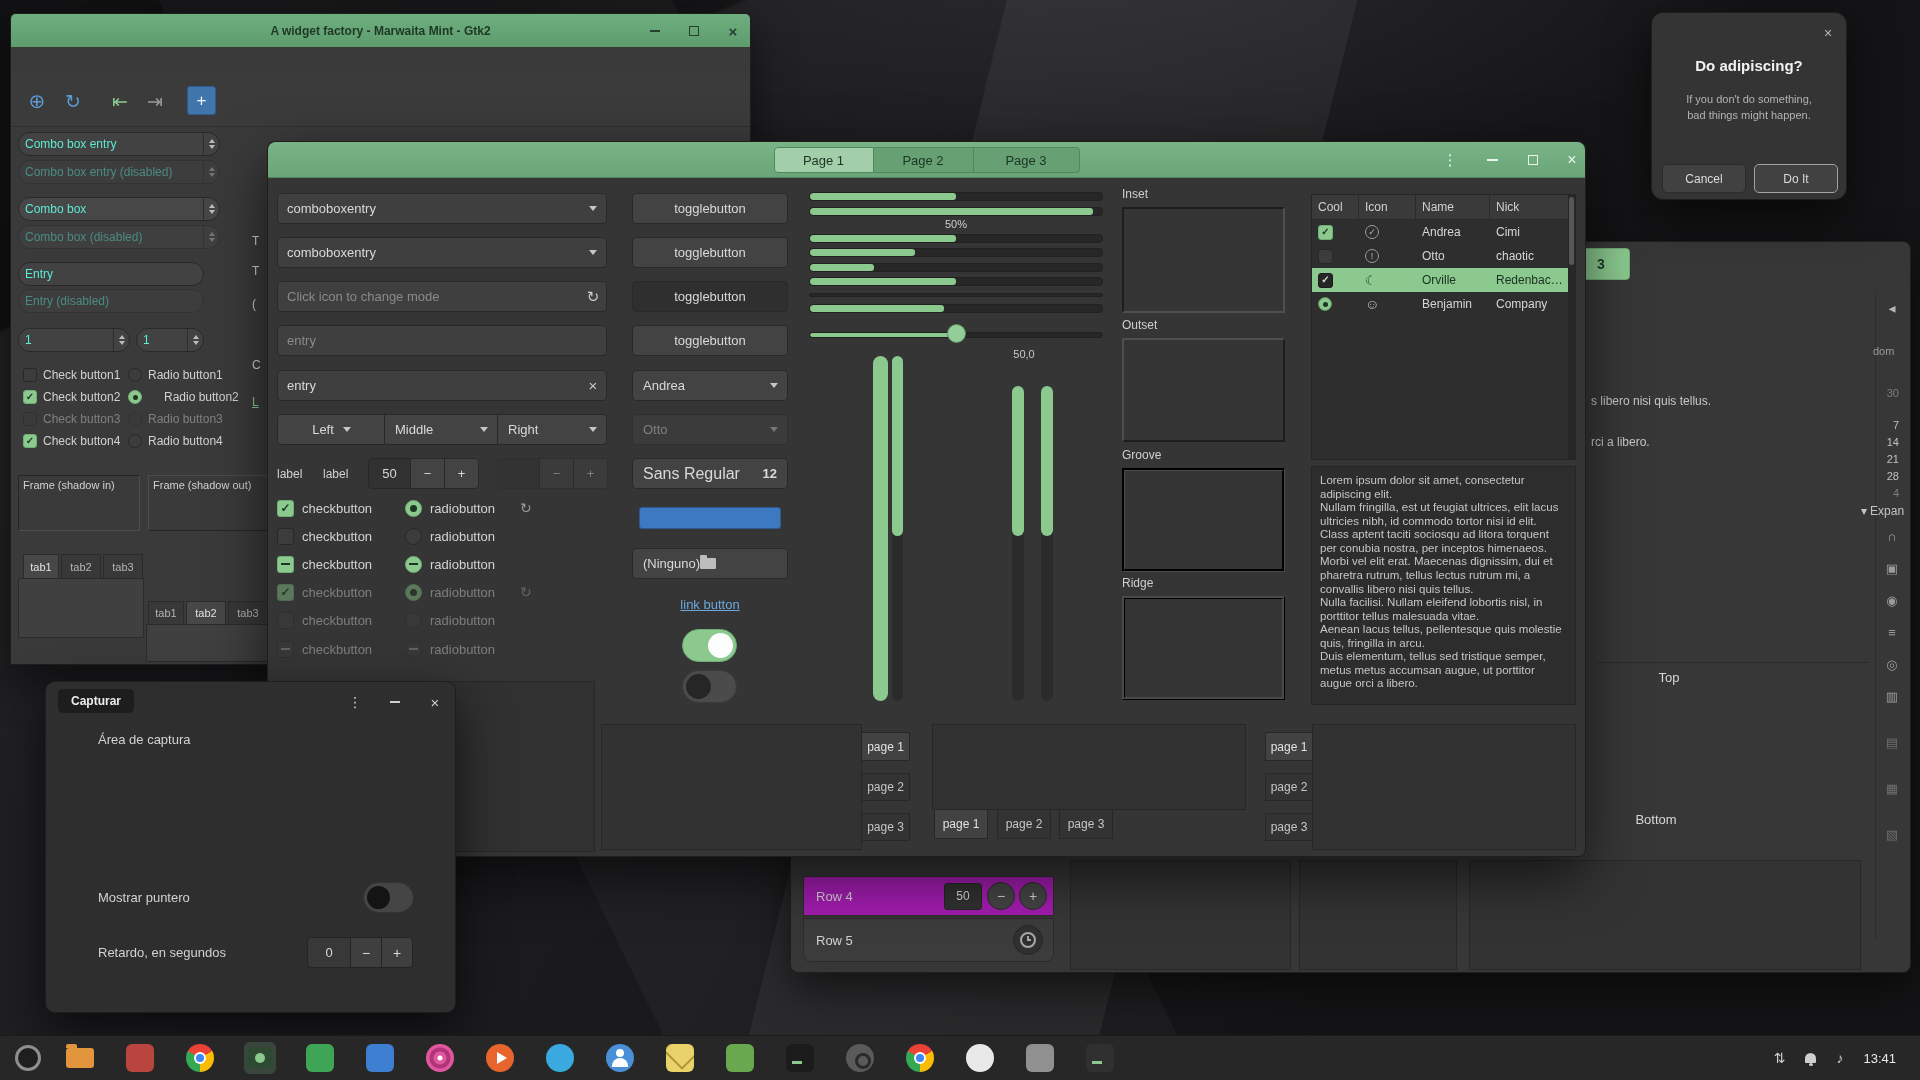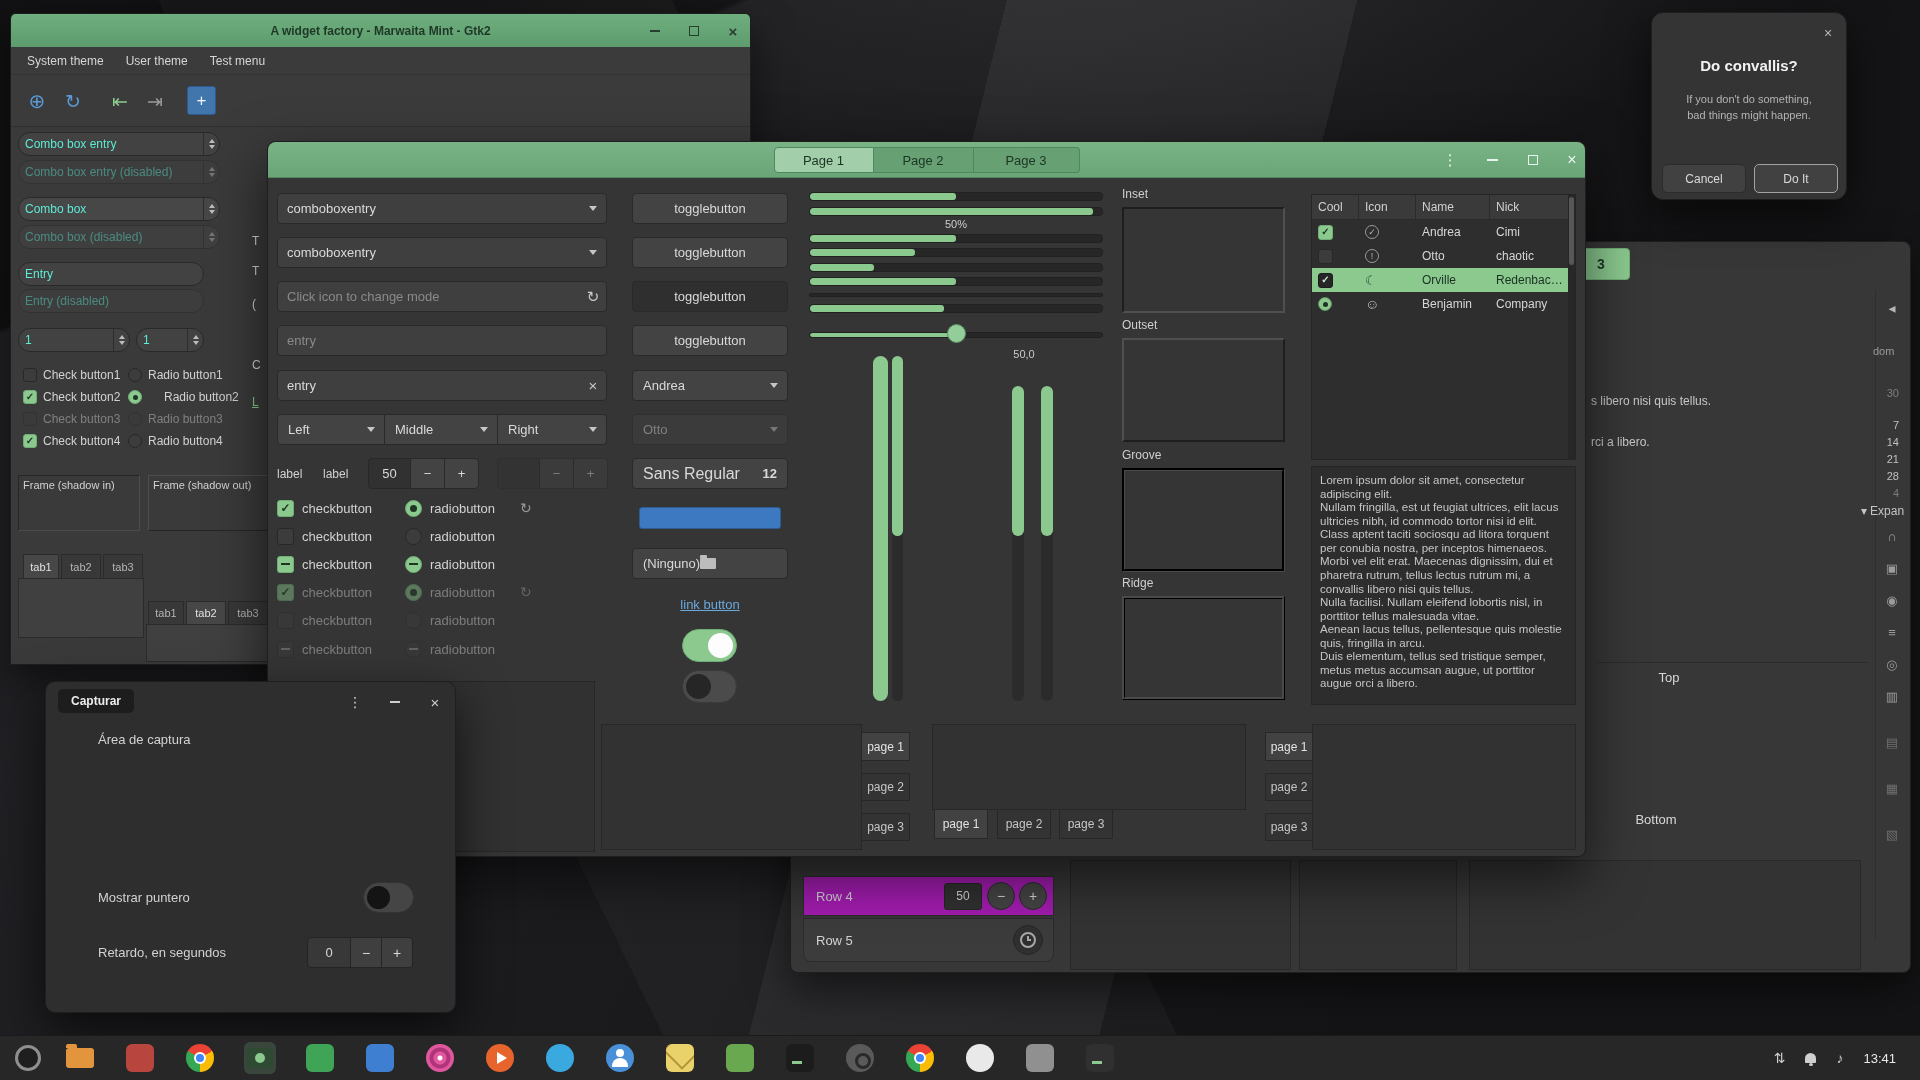--- a/index.html
+++ b/index.html
@@ -108,11 +108,6 @@
         <span>×</span>
       </div>
   </div>
-  <div class="a f" style="left:0;top:33px;width:100%;height:28px;background:#3b3b3b;border-bottom:1px solid #333;padding:0 6px;gap:2px">
-    <span class="fc" style="padding:0 10px;height:100%;font-size:12px;color:#d6d6d6">System theme</span>
-    <span class="fc" style="padding:0 10px;height:100%;font-size:12px;color:#d6d6d6">User theme</span>
-    <span class="fc" style="padding:0 10px;height:100%;font-size:12px;color:#d6d6d6">Test menu</span>
-  </div>
   <div class="a" style="left:0;top:61px;width:100%;height:52px;background:#3b3b3b;border-bottom:1px solid #2f2f2f">
     <span class="a fc" style="left:12px;top:12px;width:28px;height:28px;color:#5b9bd5;font-size:20px">⊕</span>
     <span class="a fc" style="left:48px;top:12px;width:28px;height:28px;color:#5b9bd5;font-size:19px">↻</span>

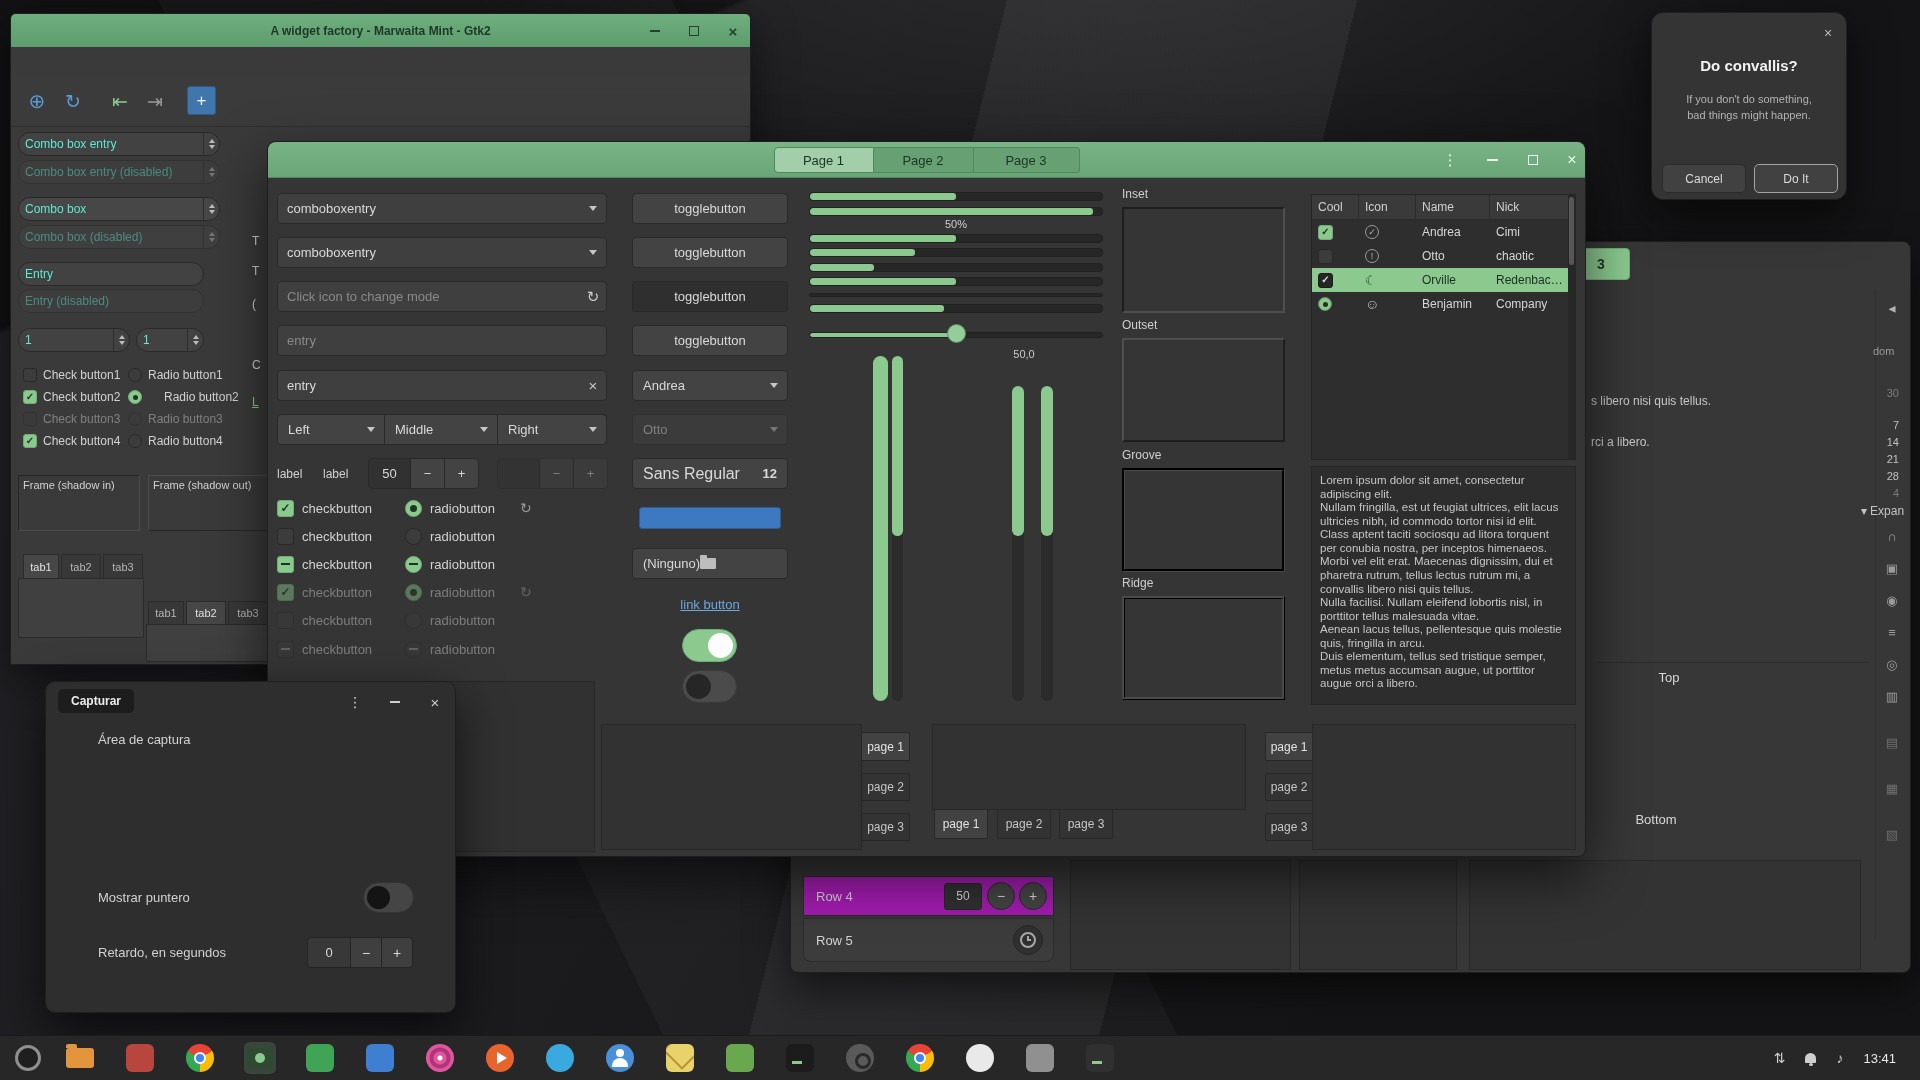--- a/index.html
+++ b/index.html
@@ -607,7 +607,7 @@
   <div class="a fc" style="left:164px;top:8px;width:24px;height:24px;color:#b8b8b8;font-size:14px">
       <span>×</span>
     </div>
-  <div class="a fc" style="left:0;top:44px;width:100%;font-size:15px;font-weight:bold;color:#f2f2f2">Do convallis?</div>
+  <div class="a fc" style="left:0;top:44px;width:100%;font-size:15px;font-weight:bold;color:#f2f2f2">Do adipiscing?</div>
   <div class="a fc" style="left:0;top:80px;width:100%;font-size:11px;color:#b3b3b3">If you don't do something,</div>
   <div class="a fc" style="left:0;top:96px;width:100%;font-size:11px;color:#b3b3b3">bad things might happen.</div>
   <div class="a fc" style="left:10px;top:151px;width:84px;height:29px;background:#414141;border:1px solid #2b2b2b;border-radius:5px;color:#dadada;font-size:12px">Cancel</div>

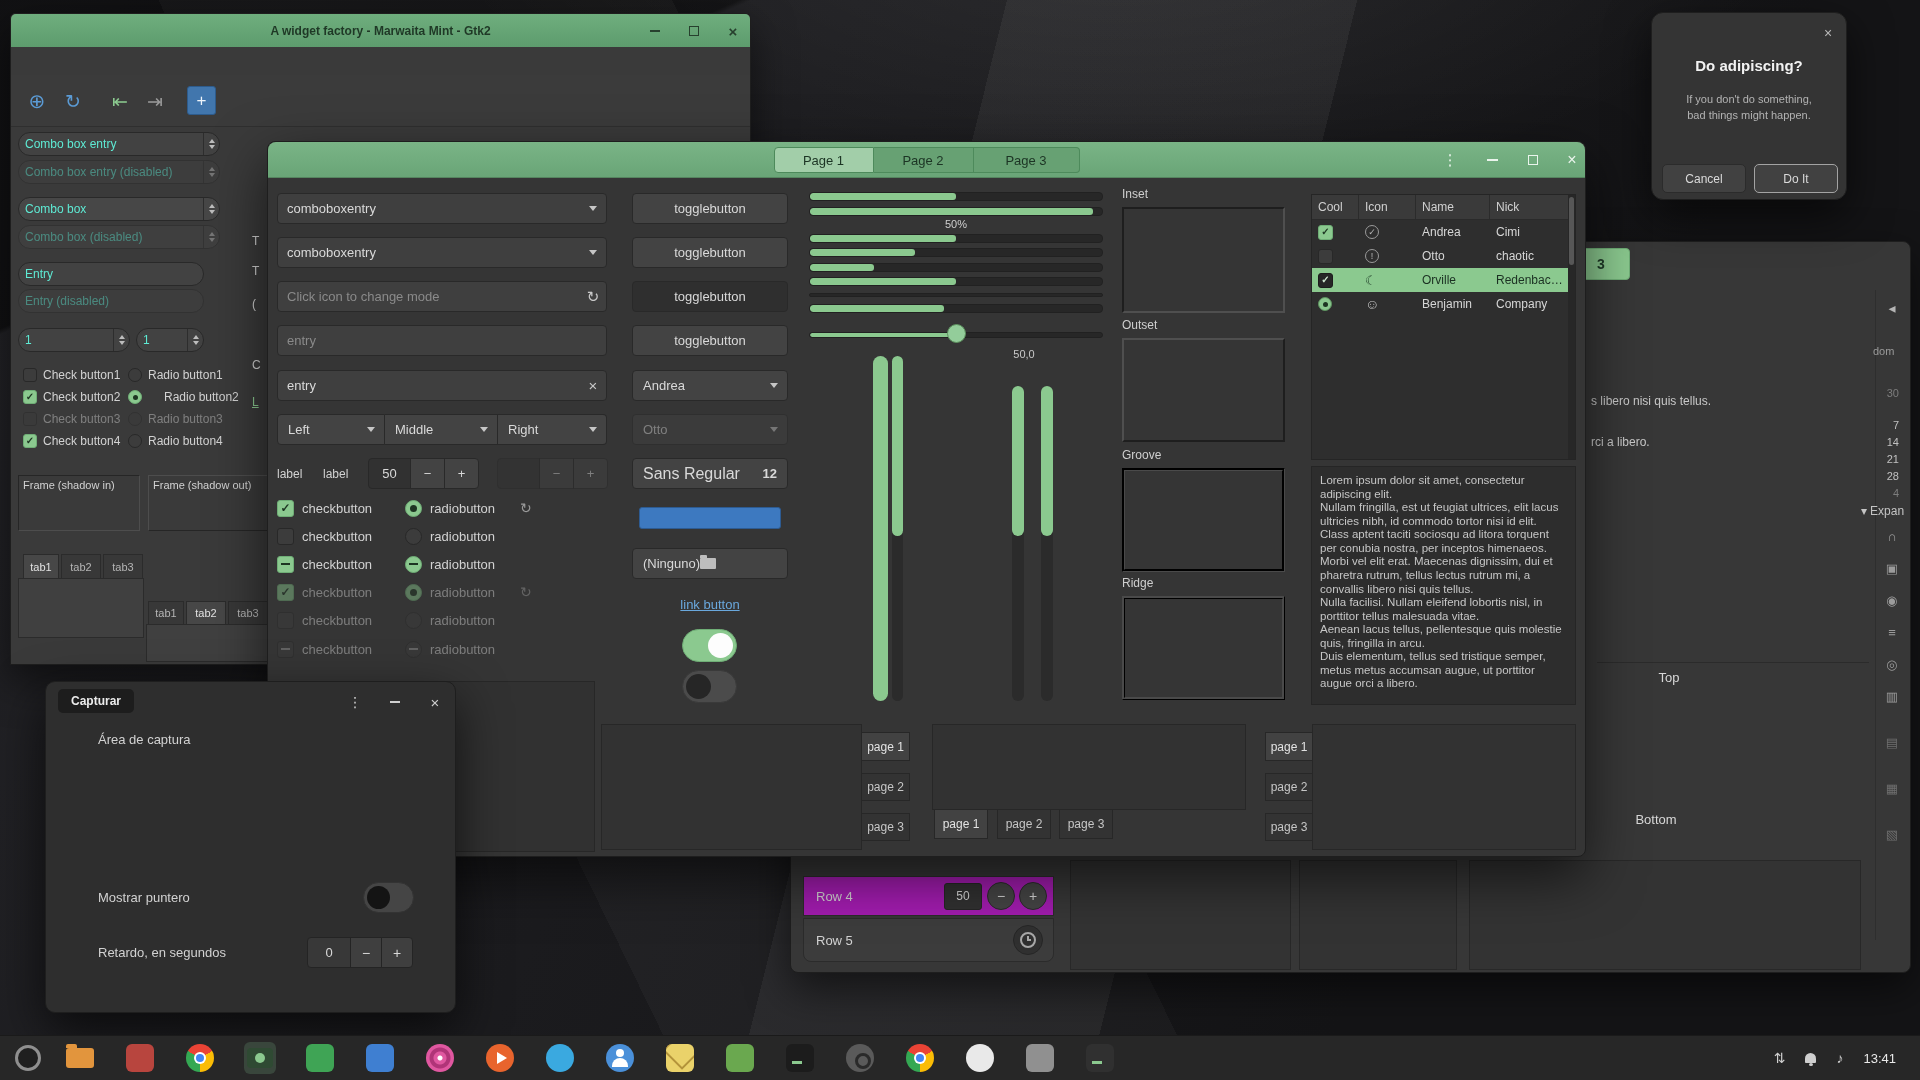--- a/index.html
+++ b/index.html
@@ -324,7 +324,7 @@
     <span class="tx">entry</span>
     <span class="ddw" style="color:#c9c9c9;font-size:15px">×</span>
   </div>
-  <div class="btn3 a" style="left:9px;top:272px;width:108px;height:31px;border-radius:4px 0 0 4px;justify-content:space-between;padding-left:10px">
+  <div class="btn3 a" style="left:9px;top:272px;width:108px;height:31px;border-radius:4px 0 0 4px;padding-left:10px">
     <span>Left</span>
     <span class="ddw">
         <i class="tri"></i>

